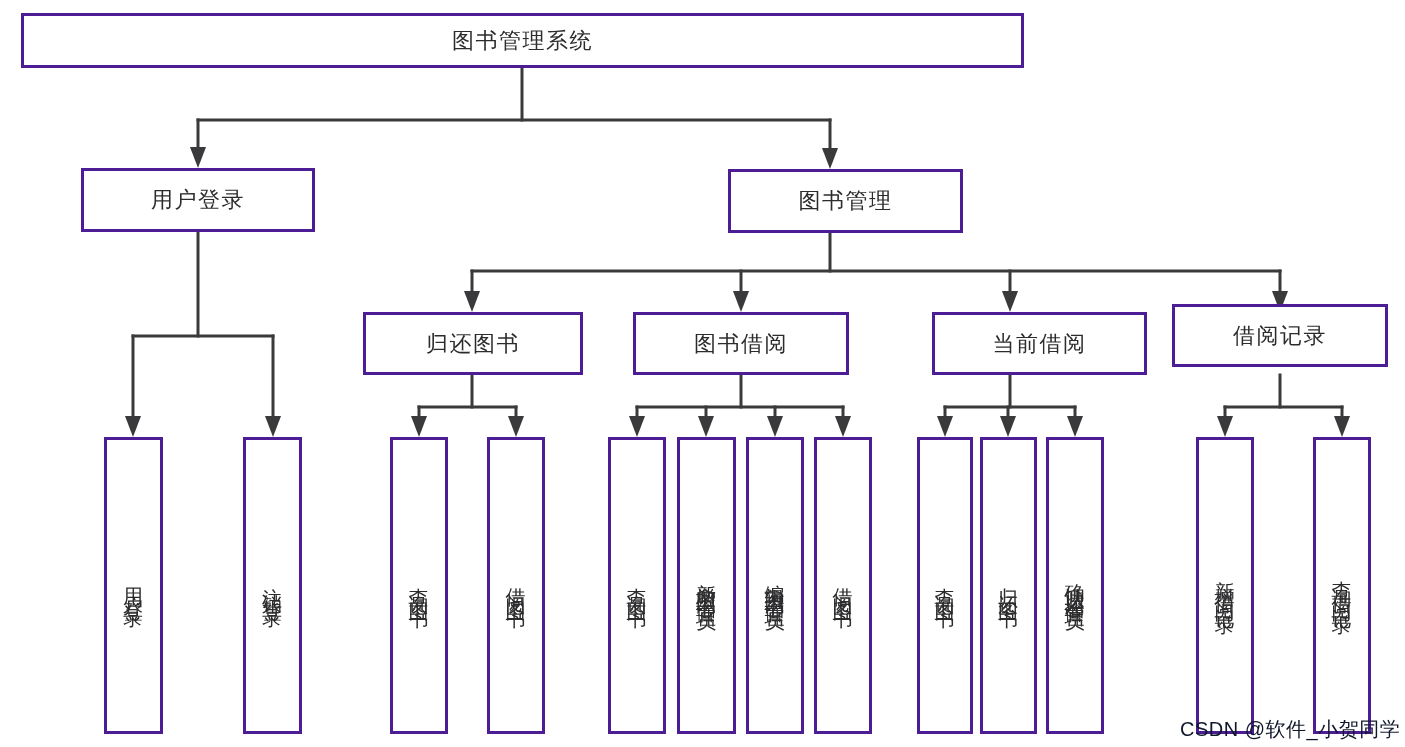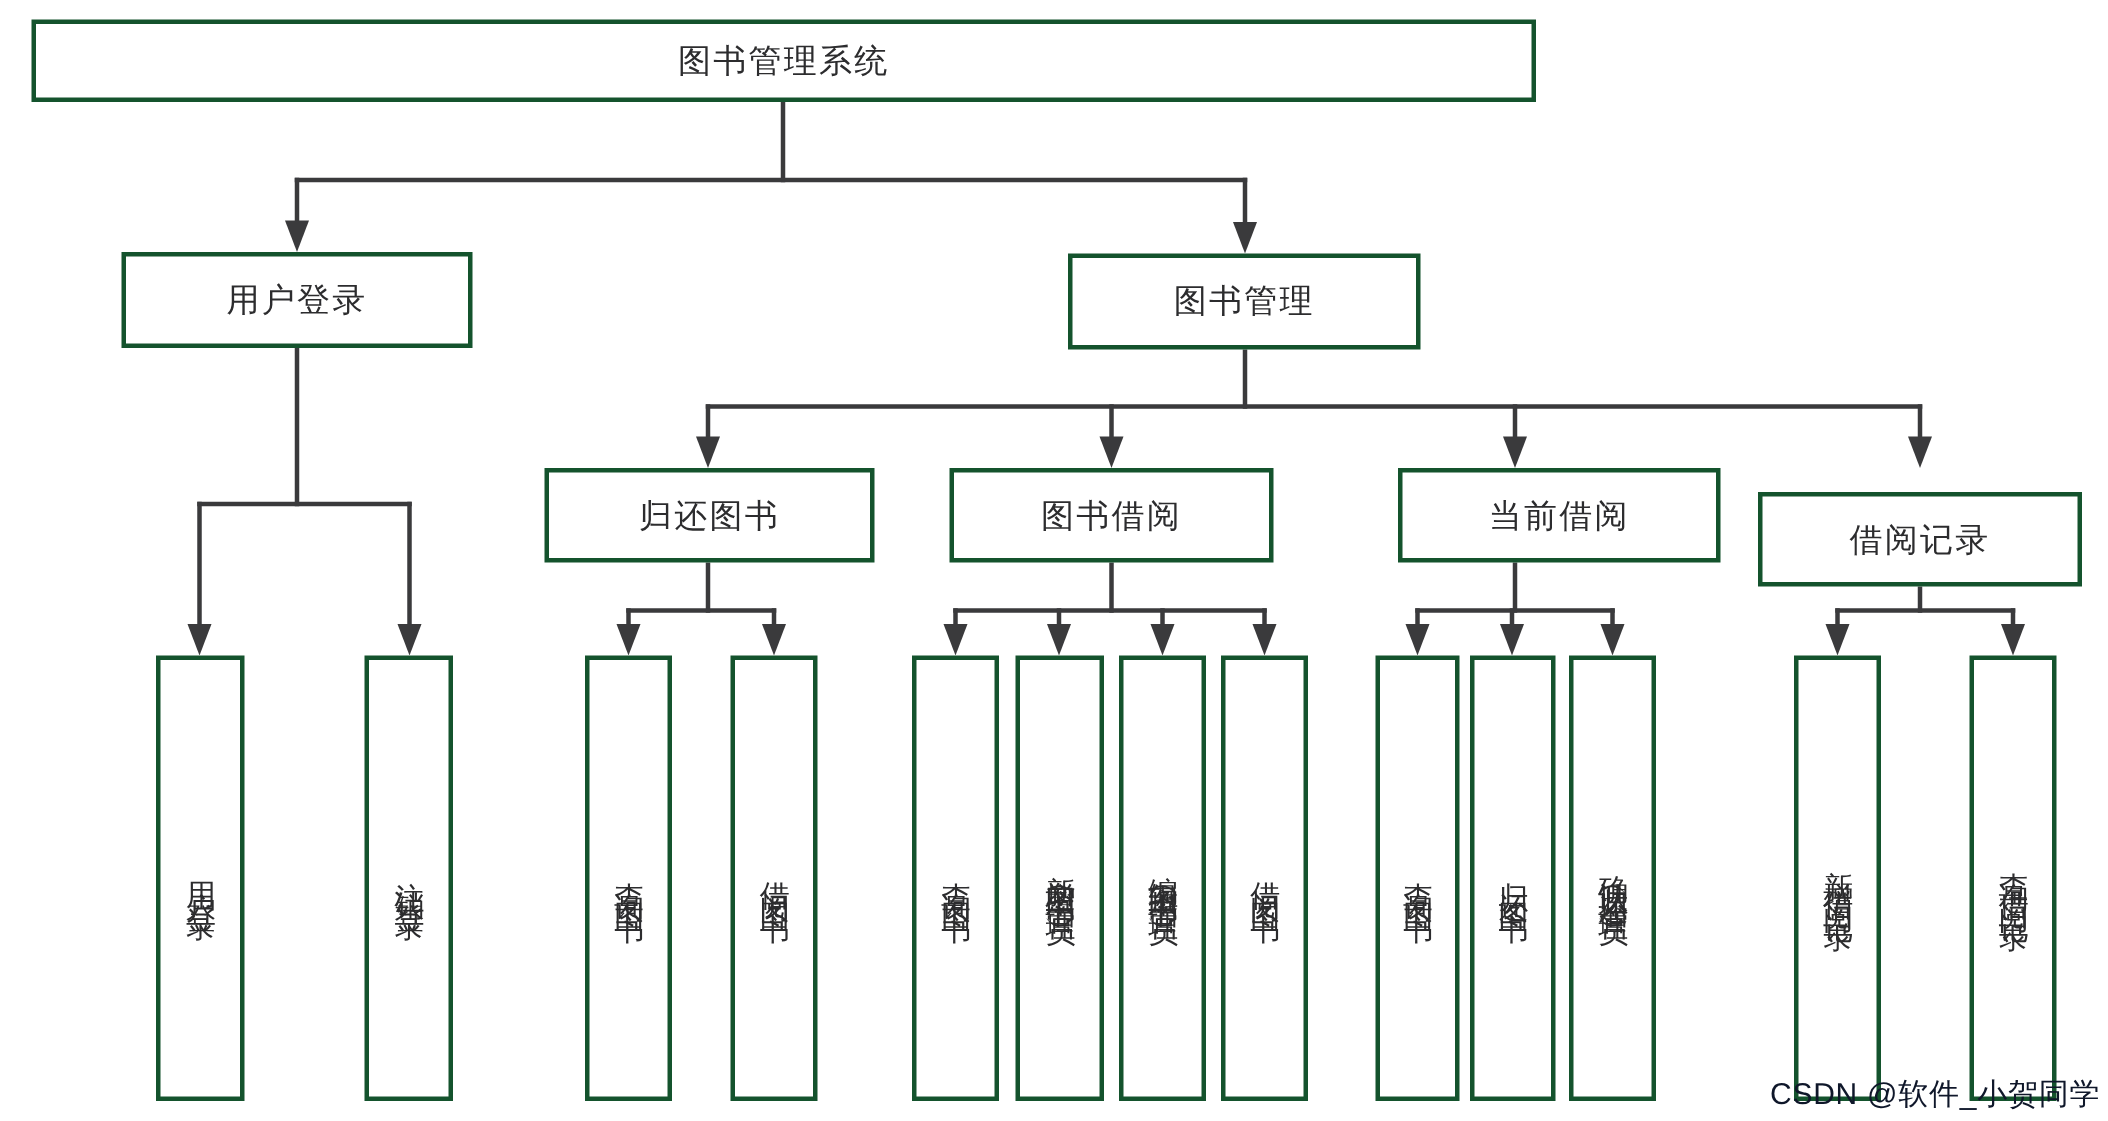--- a/index.html
+++ b/index.html
@@ -14,7 +14,7 @@
   .node{
     position:absolute;
     box-sizing:border-box;
-    border:3px solid #14532d;
+    border:3px solid #4c1d95;
     background:#ffffff;
     display:flex;align-items:center;justify-content:center;
     color:#2c2c2e;

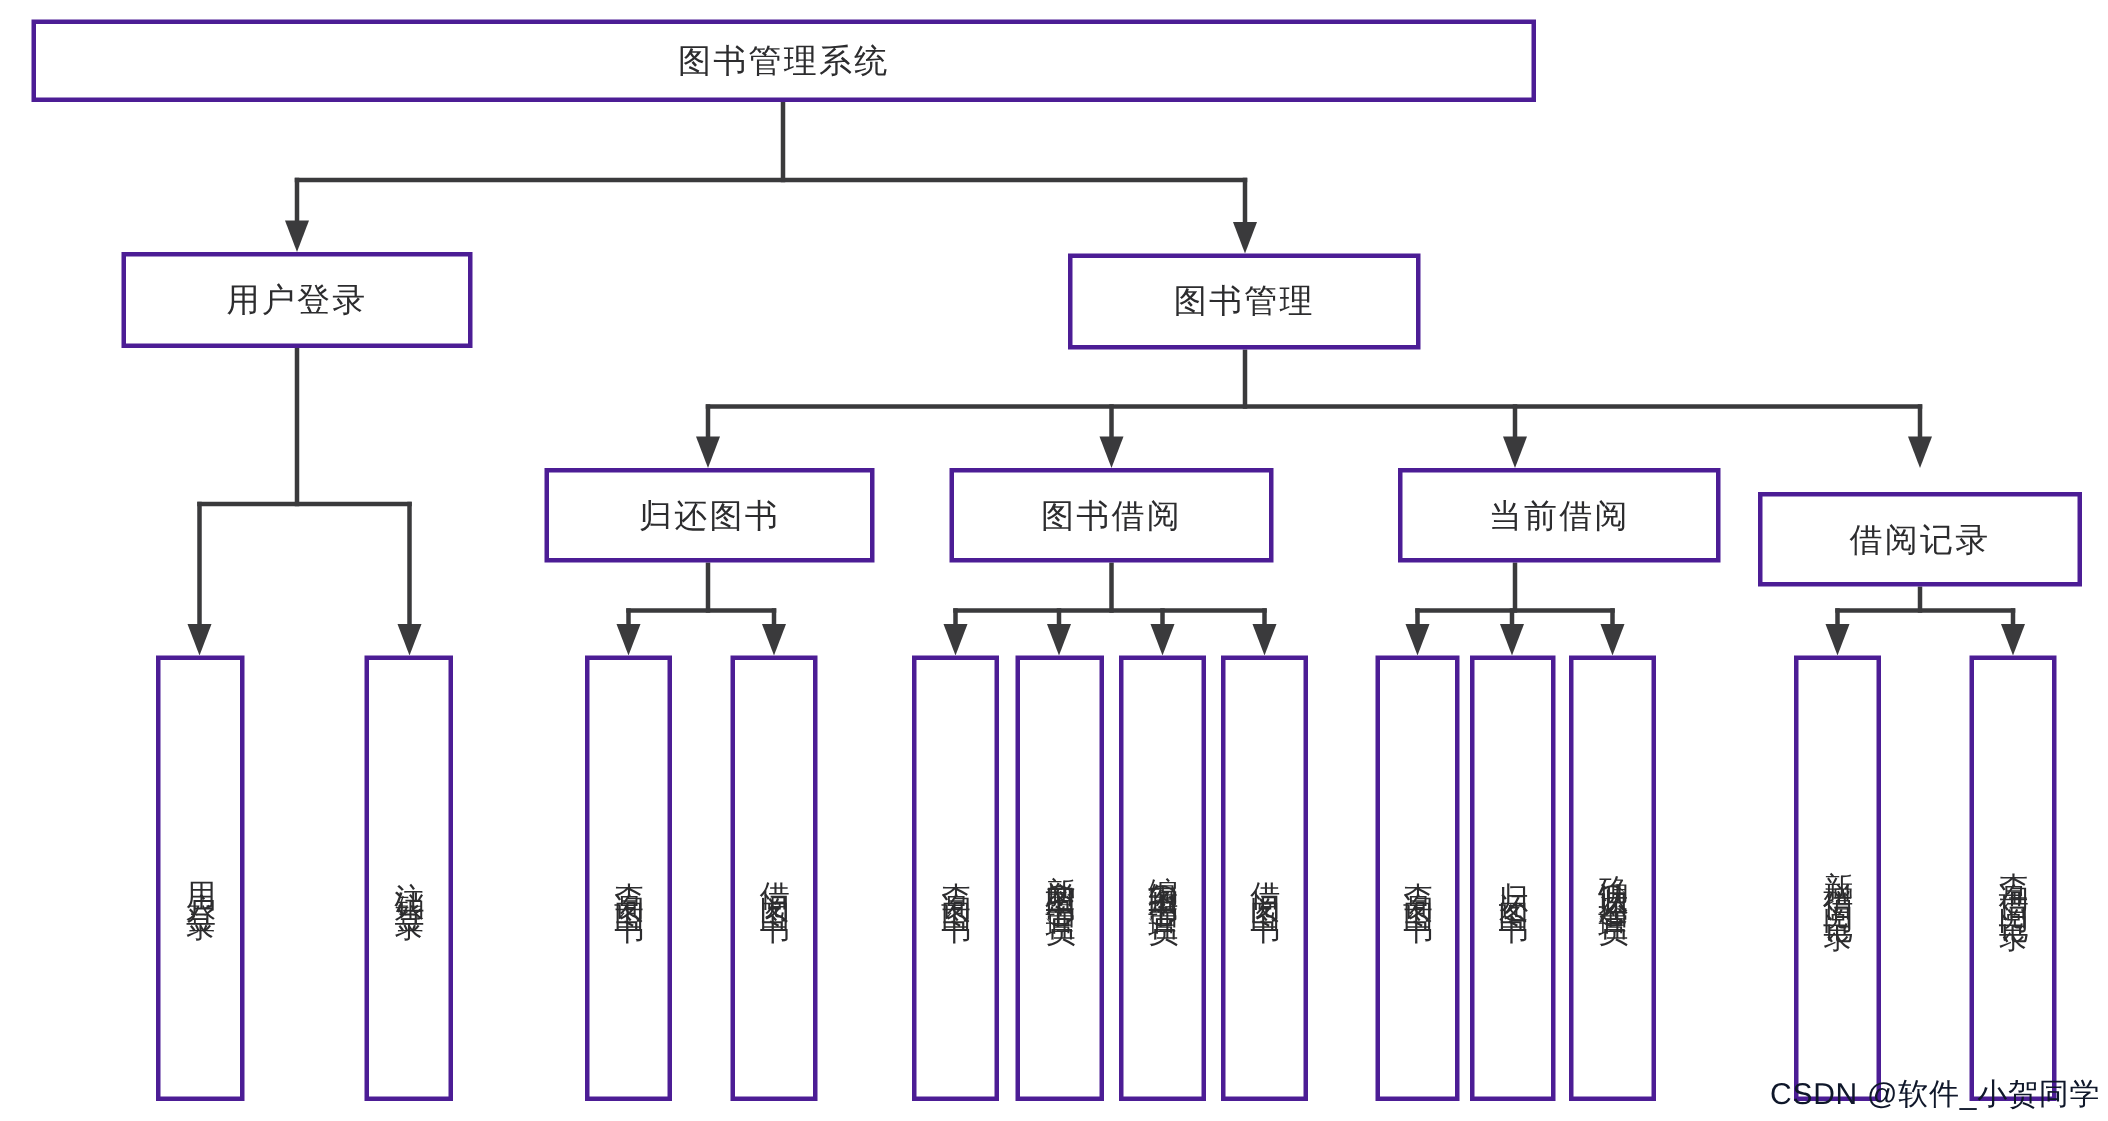--- a/index.html
+++ b/index.html
@@ -121,7 +121,7 @@
   <div class="node hbox" style="left:21px;top:13px;width:1003px;height:55px;">图书管理系统</div>
 
   <div class="node hbox" style="left:81px;top:168px;width:234px;height:64px;">用户登录</div>
-  <div class="node hbox" style="left:712px;top:169px;width:235px;height:64px;">图书管理</div>
+  <div class="node hbox" style="left:728px;top:169px;width:235px;height:64px;">图书管理</div>
 
   <div class="node hbox" style="left:363px;top:312px;width:220px;height:63px;">归还图书</div>
   <div class="node hbox" style="left:633px;top:312px;width:216px;height:63px;">图书借阅</div>

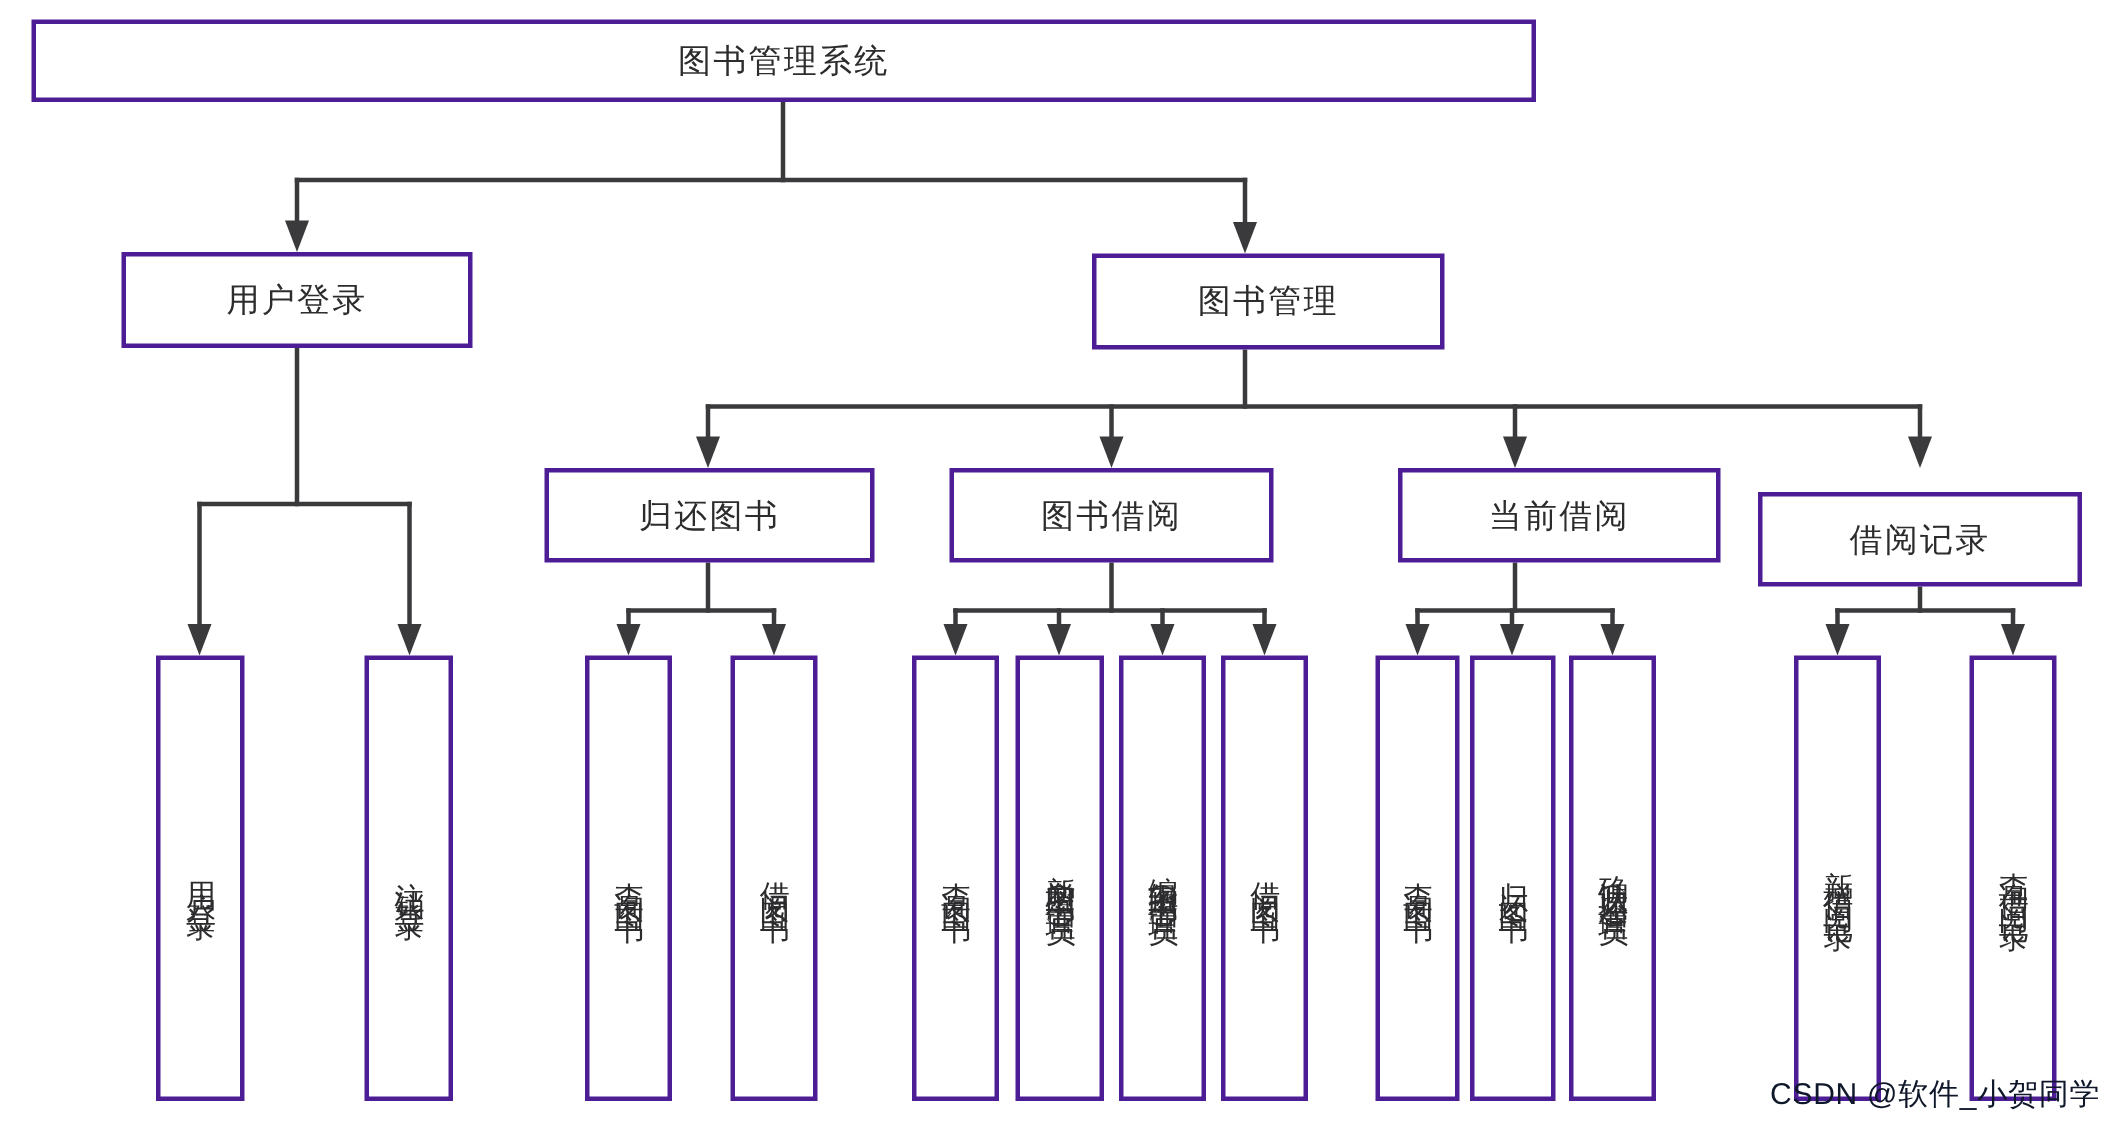--- a/index.html
+++ b/index.html
@@ -126,7 +126,7 @@
   <div class="node hbox" style="left:363px;top:312px;width:220px;height:63px;">归还图书</div>
   <div class="node hbox" style="left:633px;top:312px;width:216px;height:63px;">图书借阅</div>
   <div class="node hbox" style="left:932px;top:312px;width:215px;height:63px;">当前借阅</div>
-  <div class="node hbox" style="left:1172px;top:328px;width:216px;height:63px;">借阅记录</div>
+  <div class="node hbox" style="left:1172px;top:304px;width:216px;height:63px;">借阅记录</div>
 
   <div class="node vbox" style="left:104px;top:437px;width:59px;height:297px;">用户登录</div>
   <div class="node vbox" style="left:243px;top:437px;width:59px;height:297px;">注销登录</div>

